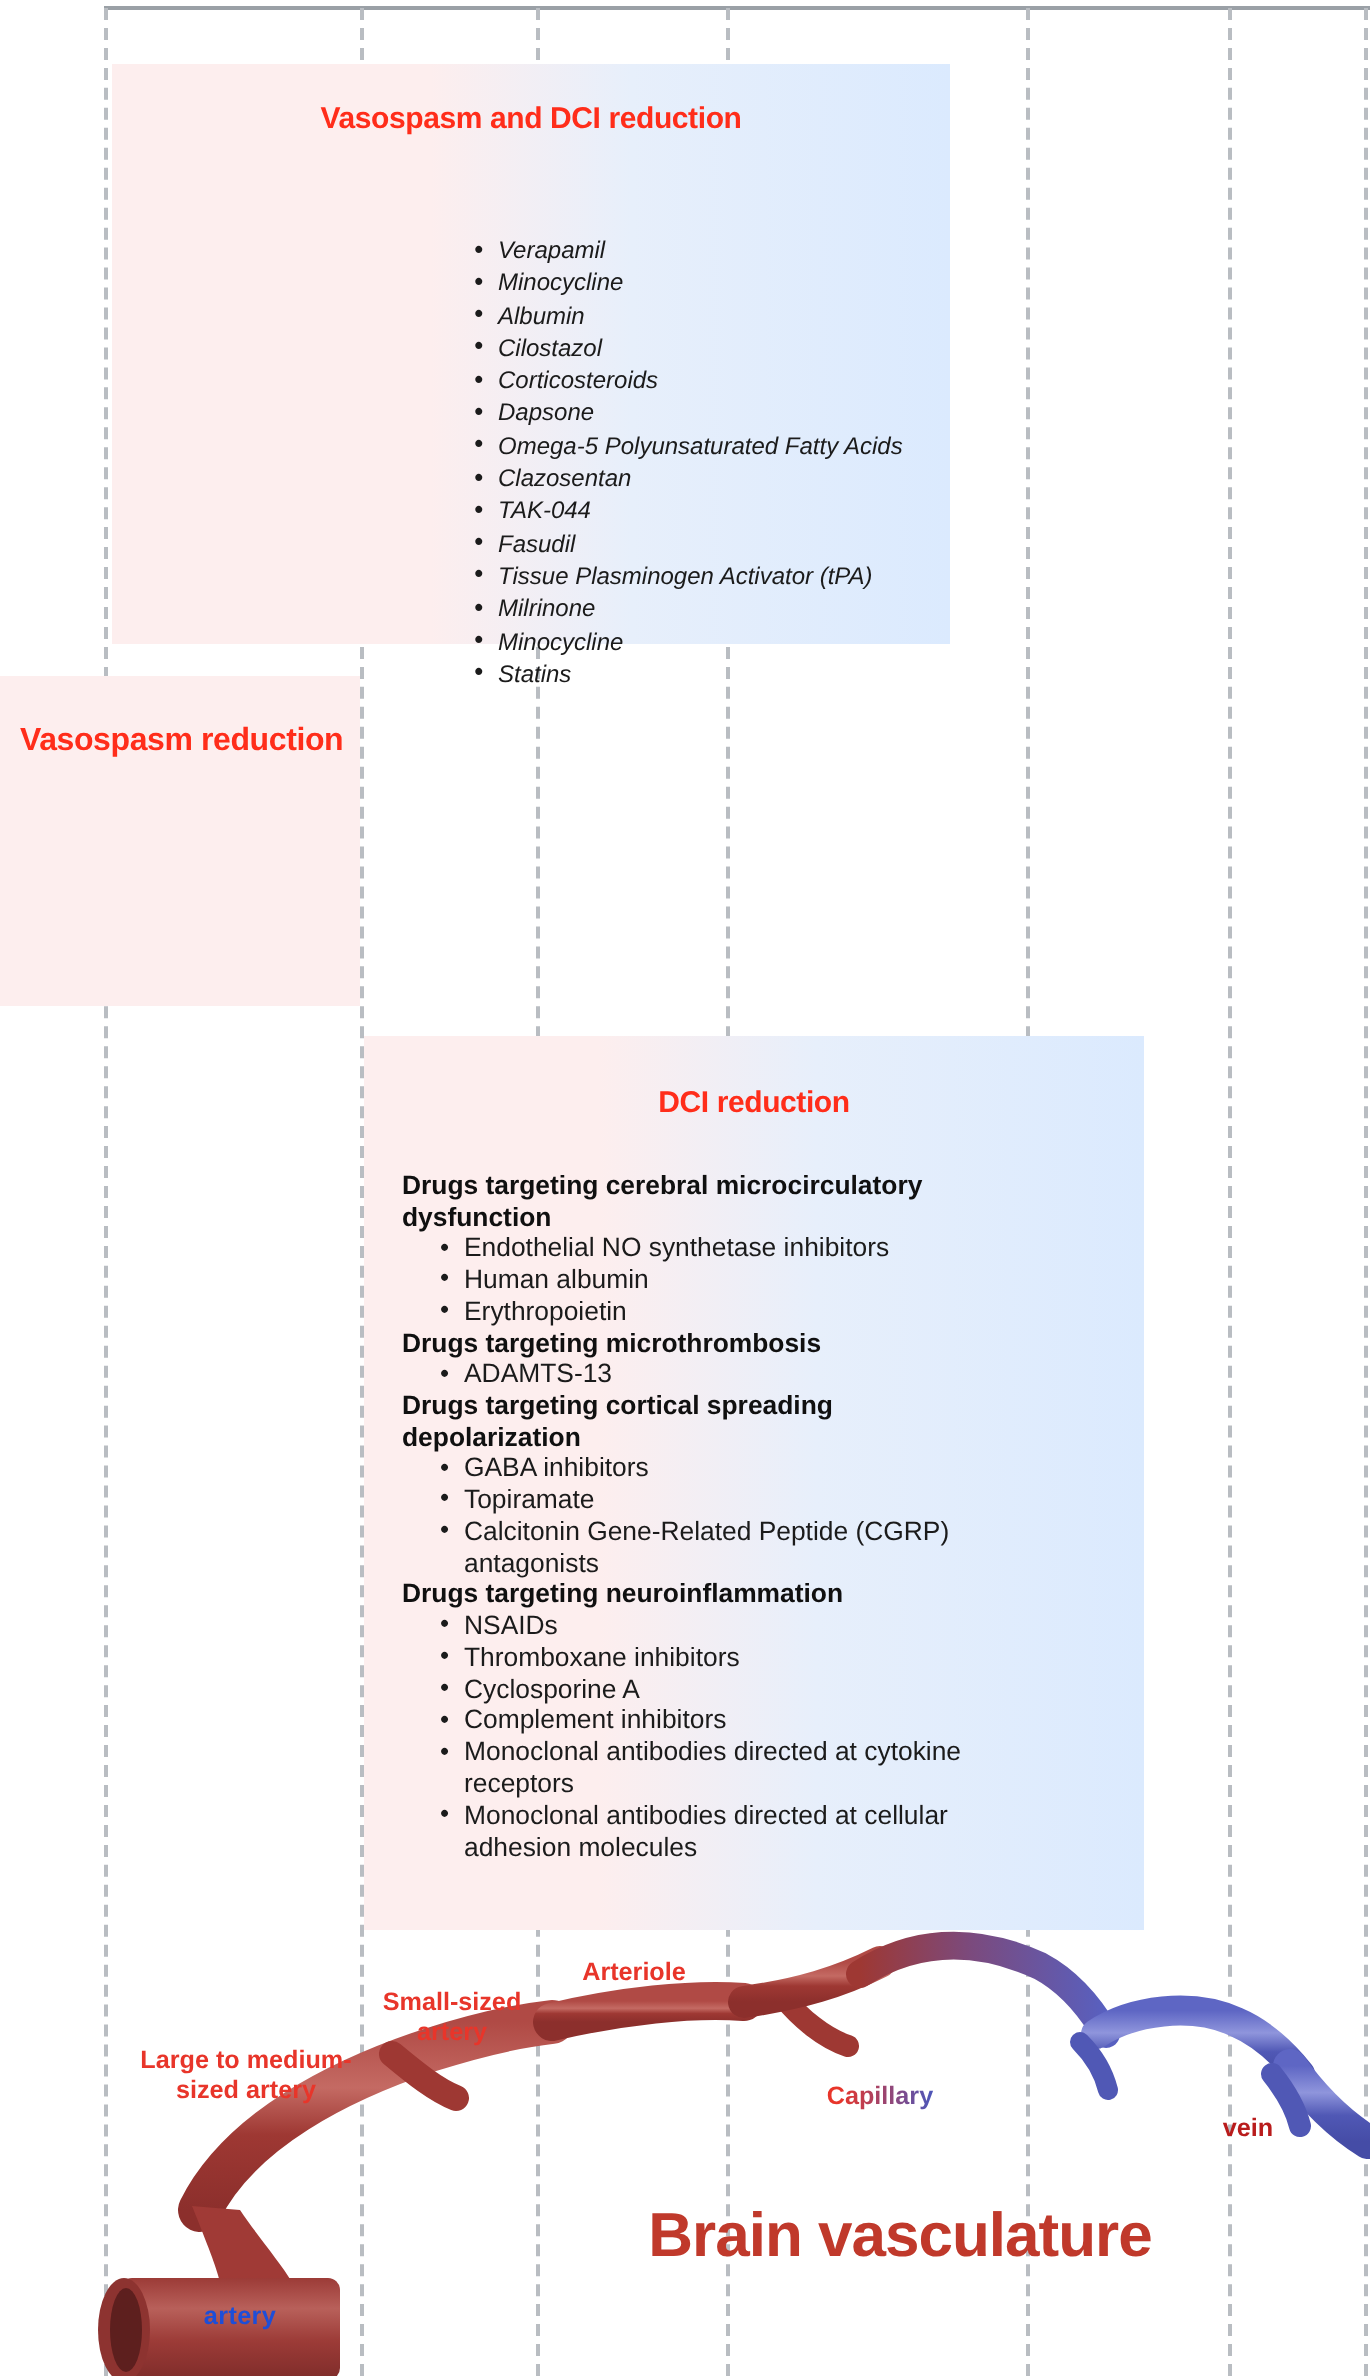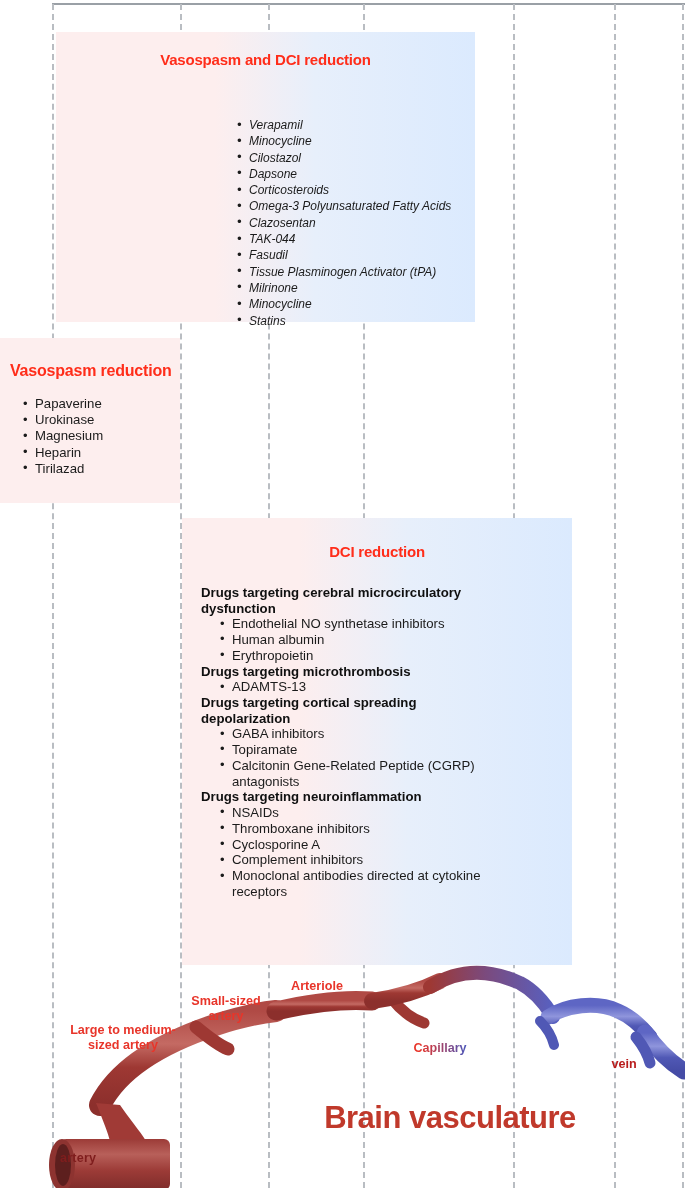--- a/index.html
+++ b/index.html
@@ -95,6 +95,7 @@
     <ul class="list-top">
       <li>Verapamil</li>
       <li>Minocycline</li>
+      <li>Albumin</li>
       <li>Cilostazol</li>
       <li>Dapsone</li>
       <li>Corticosteroids</li>

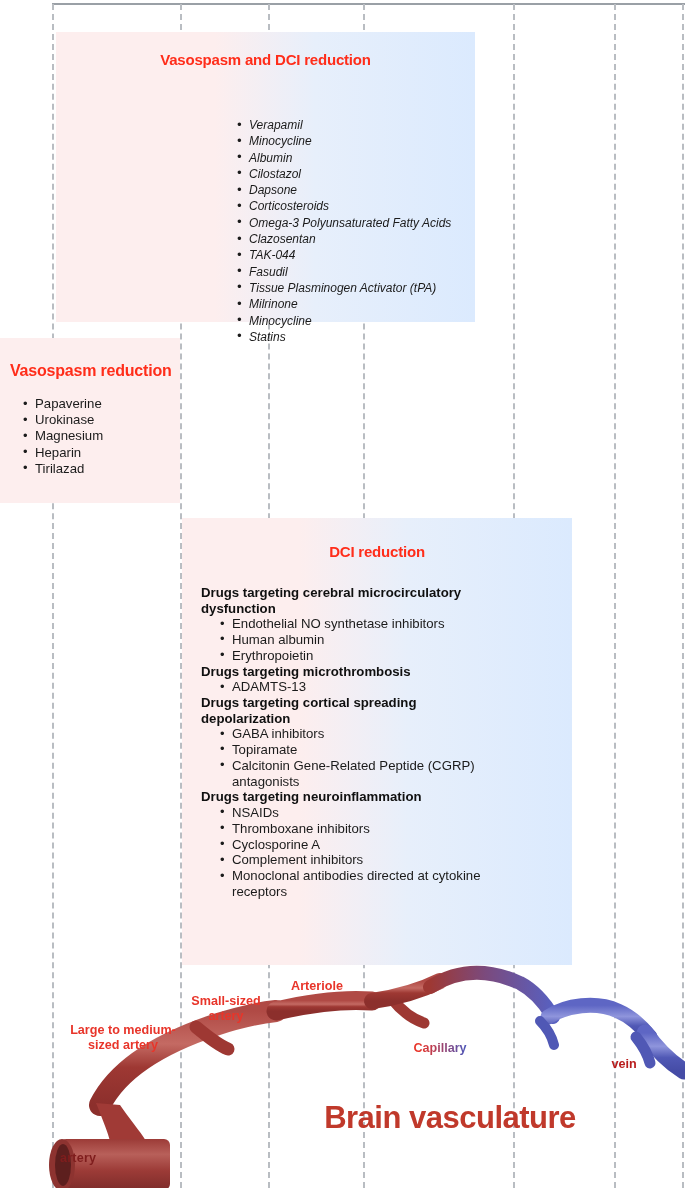--- a/index.html
+++ b/index.html
@@ -97,8 +97,8 @@
       <li>Minocycline</li>
       <li>Albumin</li>
       <li>Cilostazol</li>
+      <li>Corticosteroids</li>
       <li>Dapsone</li>
-      <li>Corticosteroids</li>
       <li>Omega-3 Polyunsaturated Fatty Acids</li>
       <li>Clazosentan</li>
       <li>TAK-044</li>

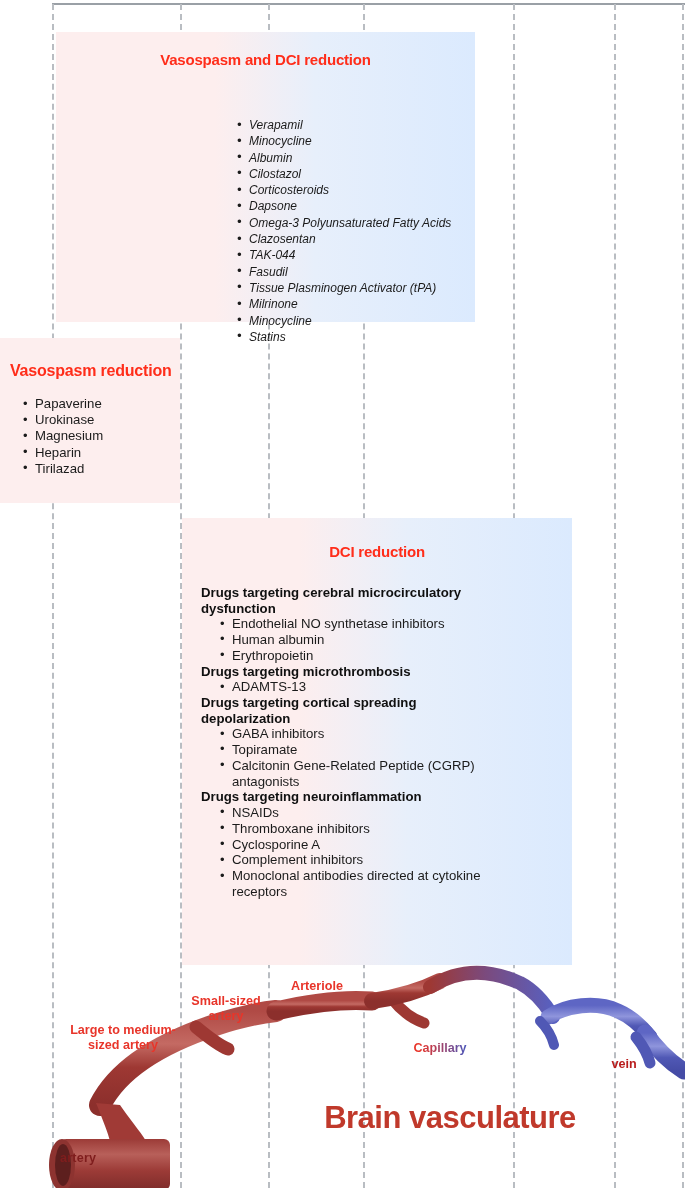--- a/index.html
+++ b/index.html
@@ -99,7 +99,7 @@
       <li>Cilostazol</li>
       <li>Corticosteroids</li>
       <li>Dapsone</li>
-      <li>Omega-3 Polyunsaturated Fatty Acids</li>
+      <li>Omega-5 Polyunsaturated Fatty Acids</li>
       <li>Clazosentan</li>
       <li>TAK-044</li>
       <li>Fasudil</li>

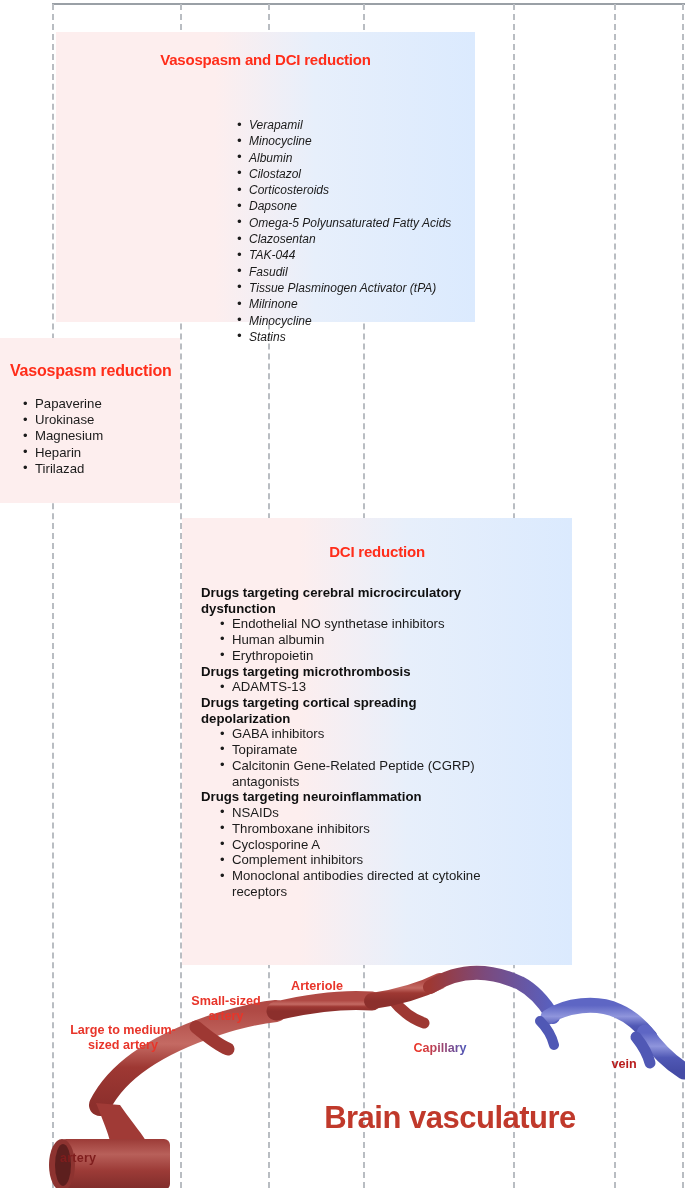--- a/index.html
+++ b/index.html
@@ -112,13 +112,6 @@
 
   <div class="panel panel-left">
     <div class="head head-left">Vasospasm reduction</div>
-    <ul class="list-left">
-      <li>Papaverine</li>
-      <li>Urokinase</li>
-      <li>Magnesium</li>
-      <li>Heparin</li>
-      <li>Tirilazad</li>
-    </ul>
   </div>
 
   <div class="panel panel-dci">

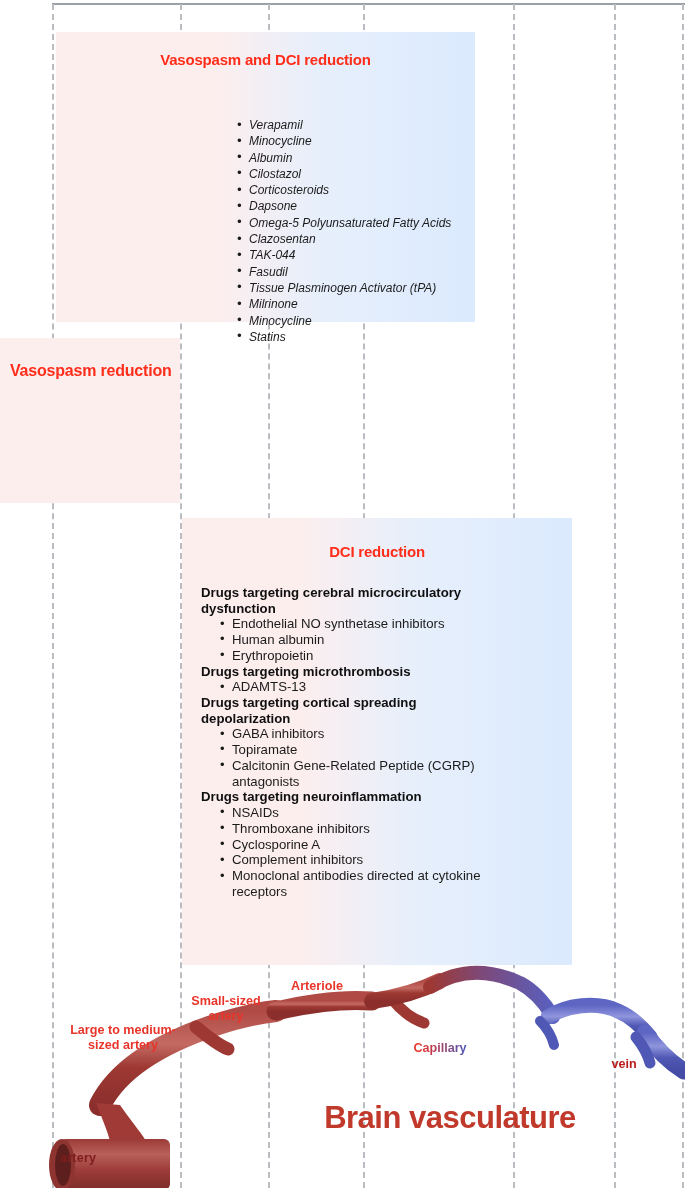--- a/index.html
+++ b/index.html
@@ -145,6 +145,7 @@
         <li>Cyclosporine A</li>
         <li>Complement inhibitors</li>
         <li>Monoclonal antibodies directed at cytokine receptors</li>
+        <li>Monoclonal antibodies   directed at cellular adhesion molecules</li>
       </ul>
 
     </div>

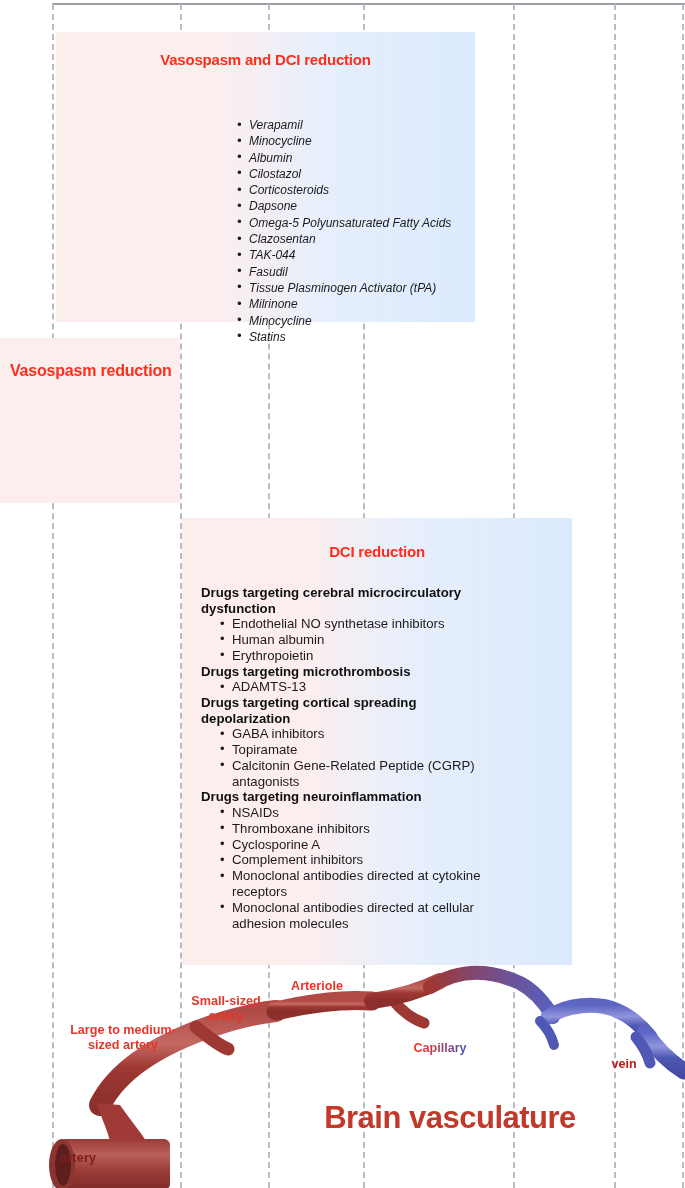--- a/index.html
+++ b/index.html
@@ -73,7 +73,7 @@
      letter-spacing:-0.5px;}
 
   .artery-word{position:absolute;left:60px;top:1151px;width:120px;
-     color:#7f1d1d;font-weight:bold;font-size:12.6px;
+     color:#1d4ed8;font-weight:bold;font-size:12.6px;text-align:center;
      letter-spacing:.2px;}
 </style>
 </head>

